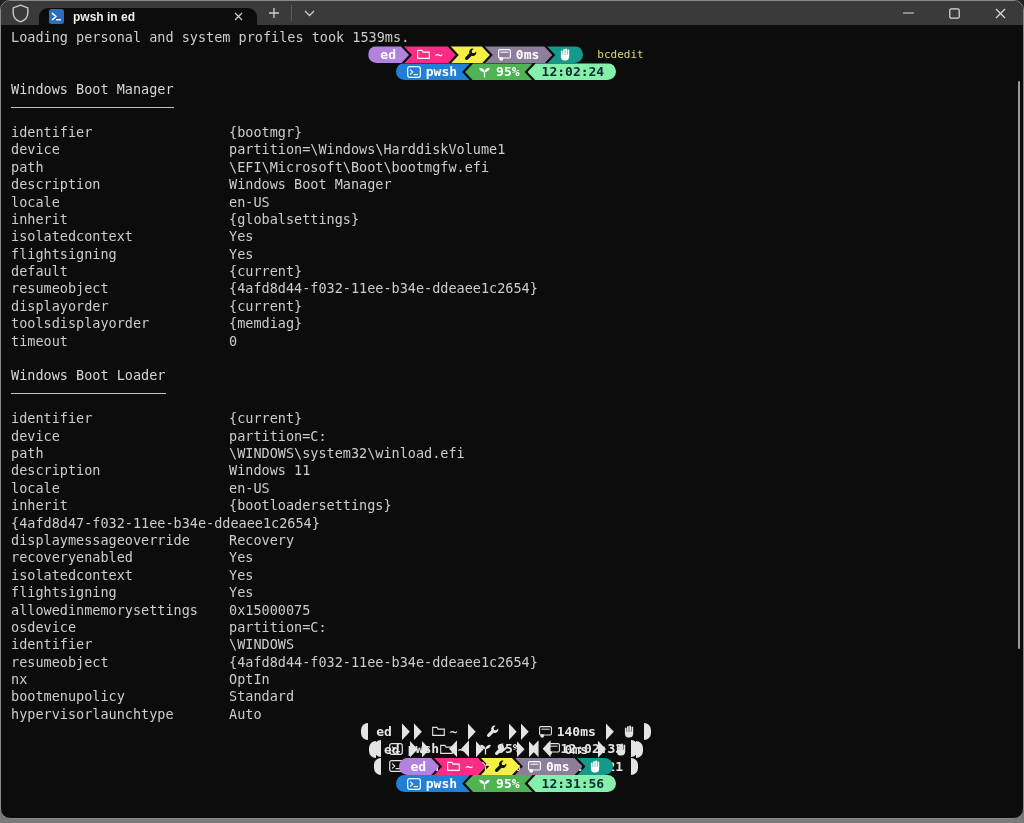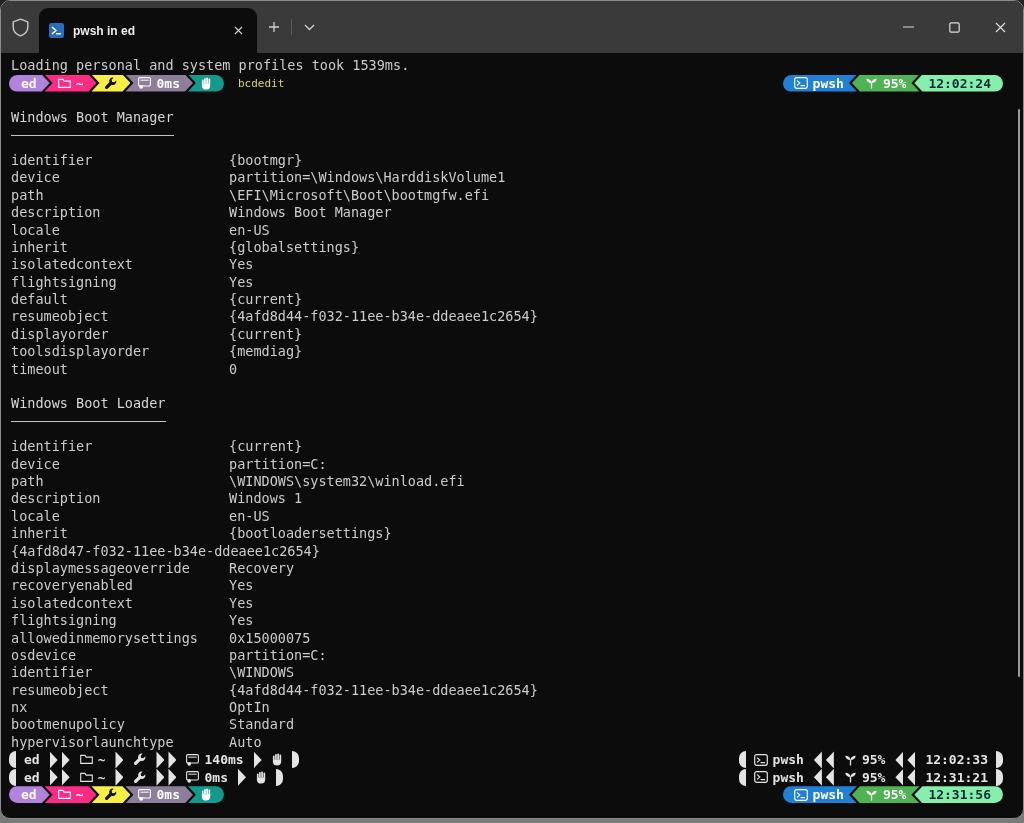--- a/index.html
+++ b/index.html
@@ -9,7 +9,7 @@
             border:1px solid #8a8a8a; border-radius:10px; overflow:hidden; z-index:1; }
 
   
-  .titlebar { height:52px; background:#3a3a3a; display:flex; align-items:stretch;
+  .titlebar { height:24px; background:#3a3a3a; display:flex; align-items:stretch;
               font-family:"Liberation Sans", sans-serif; border-radius:9px 9px 0 0; }
   .shield-wrap { width:38px; display:flex; align-items:center; justify-content:center; }
   .tab { margin-top:7px; width:218px; background:#0c0c0c; border-radius:9px 9px 0 0;

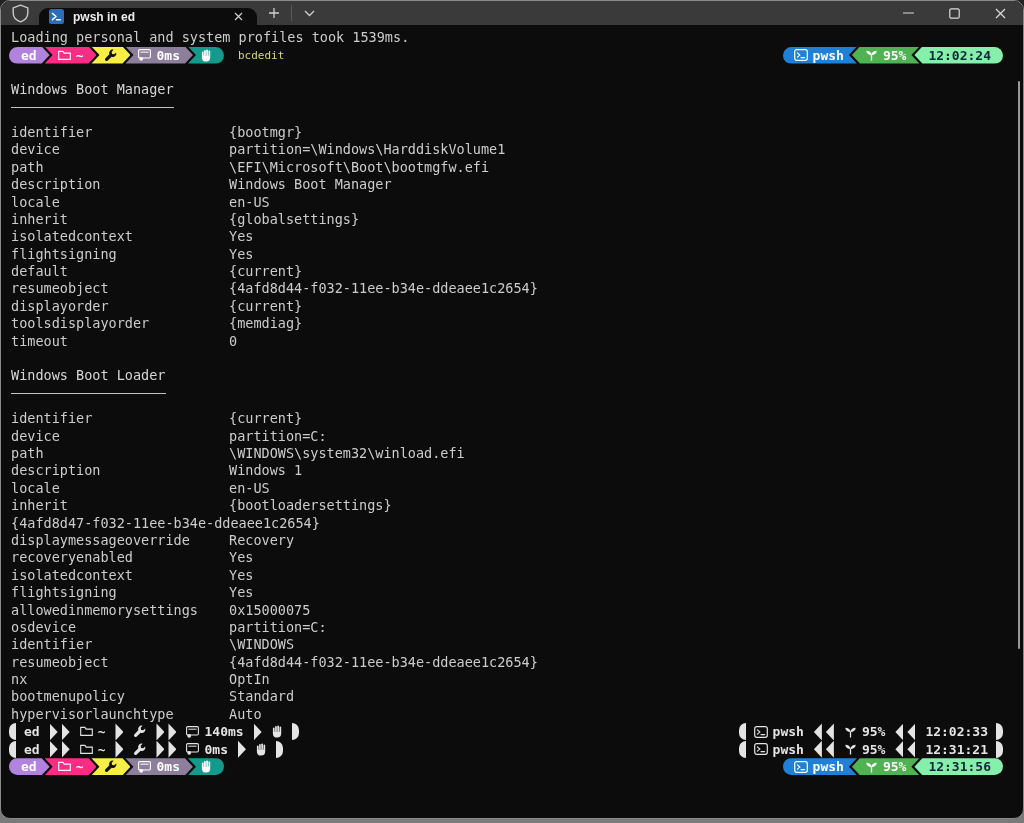--- a/index.html
+++ b/index.html
@@ -37,7 +37,7 @@
 
   
   .pline { display:flex; justify-content:space-between; align-items:center;
-           height:17.4px; padding-left:8px; padding-right:20px; }
+           height:17.4px; padding-left:8px; padding-right:20px;flex-direction:column; }
   .grp { display:flex; align-items:center; }
   .seg { display:inline-flex; align-items:center; gap:5px; height:17px; padding:0 10px;
          color:#fff; font-weight:600; font-size:13px; }

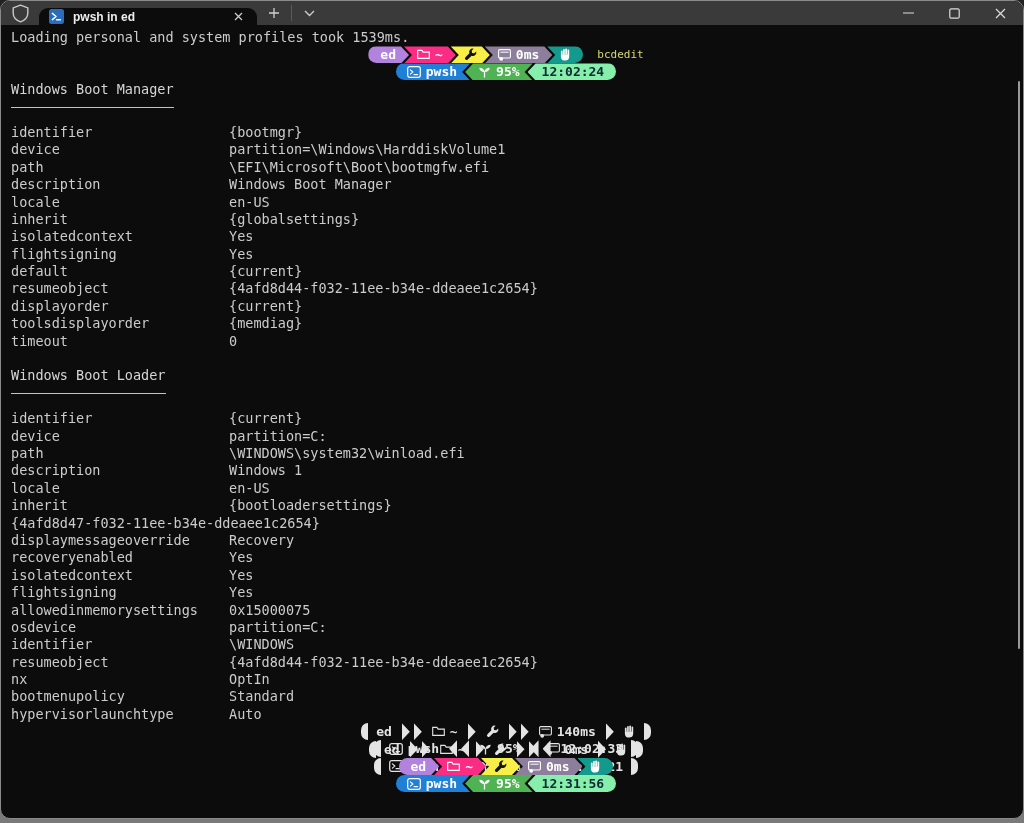--- a/index.html
+++ b/index.html
@@ -233,7 +233,7 @@
     <div class="line row"><span class="k">identifier</span><span class="v">{current}</span></div>
     <div class="line row"><span class="k">device</span><span class="v">partition=C:</span></div>
     <div class="line row"><span class="k">path</span><span class="v">\WINDOWS\system32\winload.efi</span></div>
-    <div class="line row"><span class="k">description</span><span class="v">Windows 1</span></div>
+    <div class="line row"><span class="k">description</span><span class="v">Windows 11</span></div>
     <div class="line row"><span class="k">locale</span><span class="v">en-US</span></div>
     <div class="line row"><span class="k">inherit</span><span class="v">{bootloadersettings}</span></div>
     <div class="line row"><span class="v">{4afd8d47-f032-11ee-b34e-ddeaee1c2654}</span></div>

